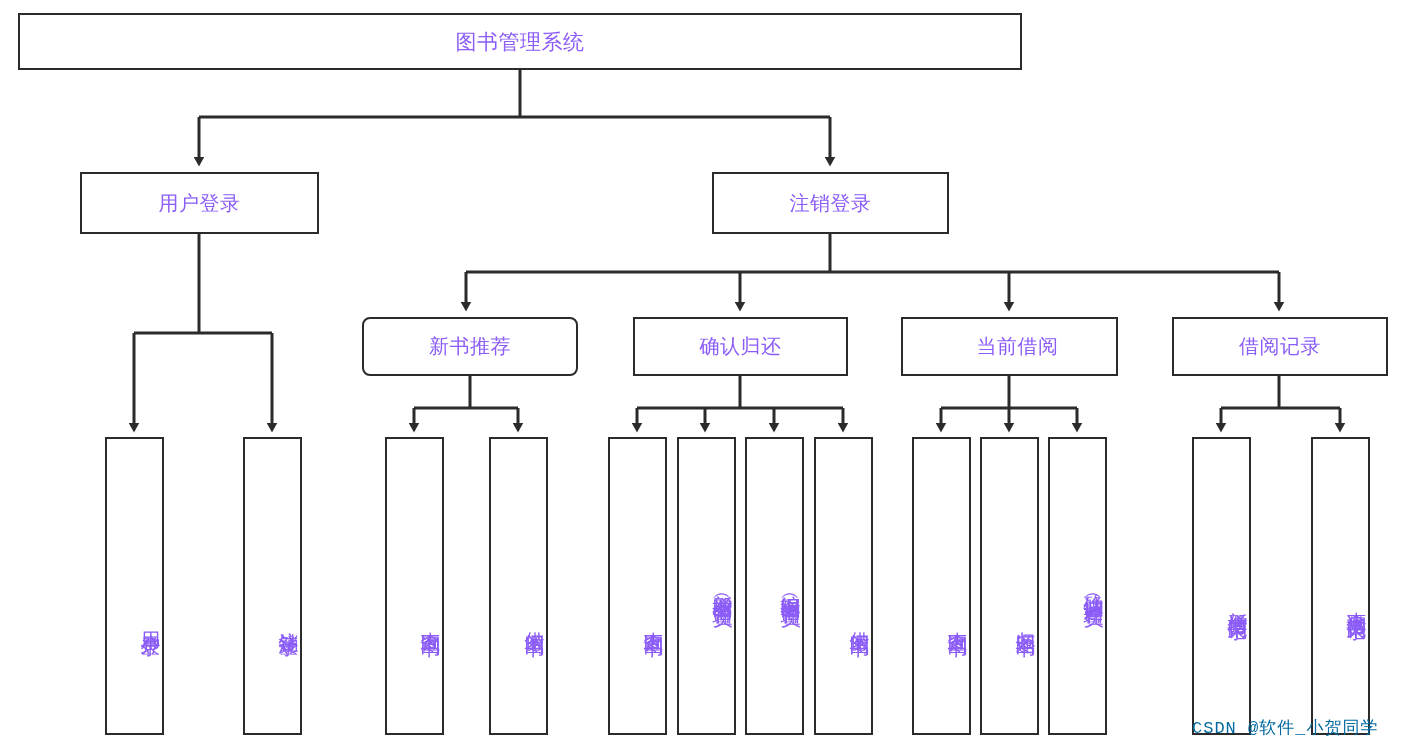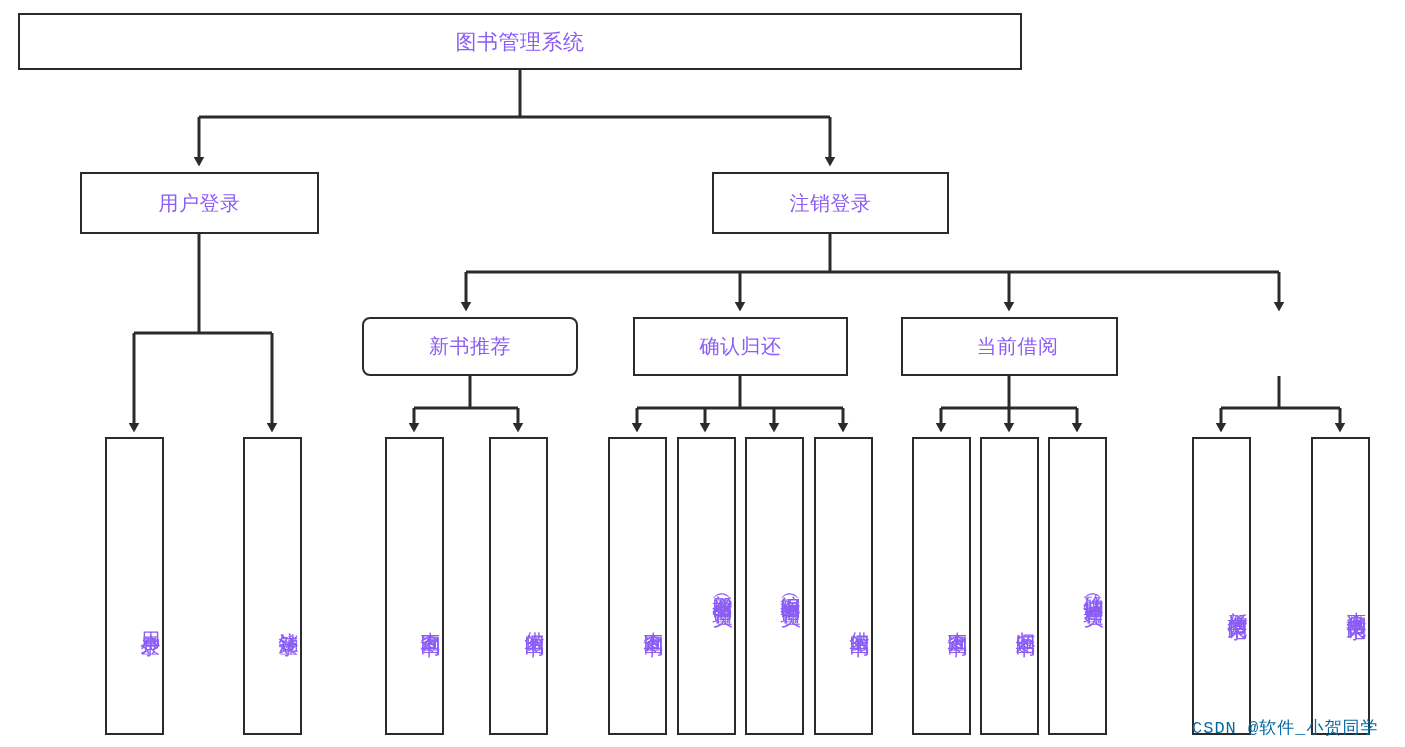--- a/index.html
+++ b/index.html
@@ -132,6 +132,7 @@
 
   <div class="node branch" style="left:901px; top:317px; width:217px; height:59px;padding-left:16px;">当前借阅</div>
 
+  <div class="node branch" style="left:1172px; top:317px; width:216px; height:59px;">借阅记录</div>
 
   <div class="node leaf" style="left:105px; top:437px; width:59px; height:298px; padding-top:68px;">用户登录</div>
 

